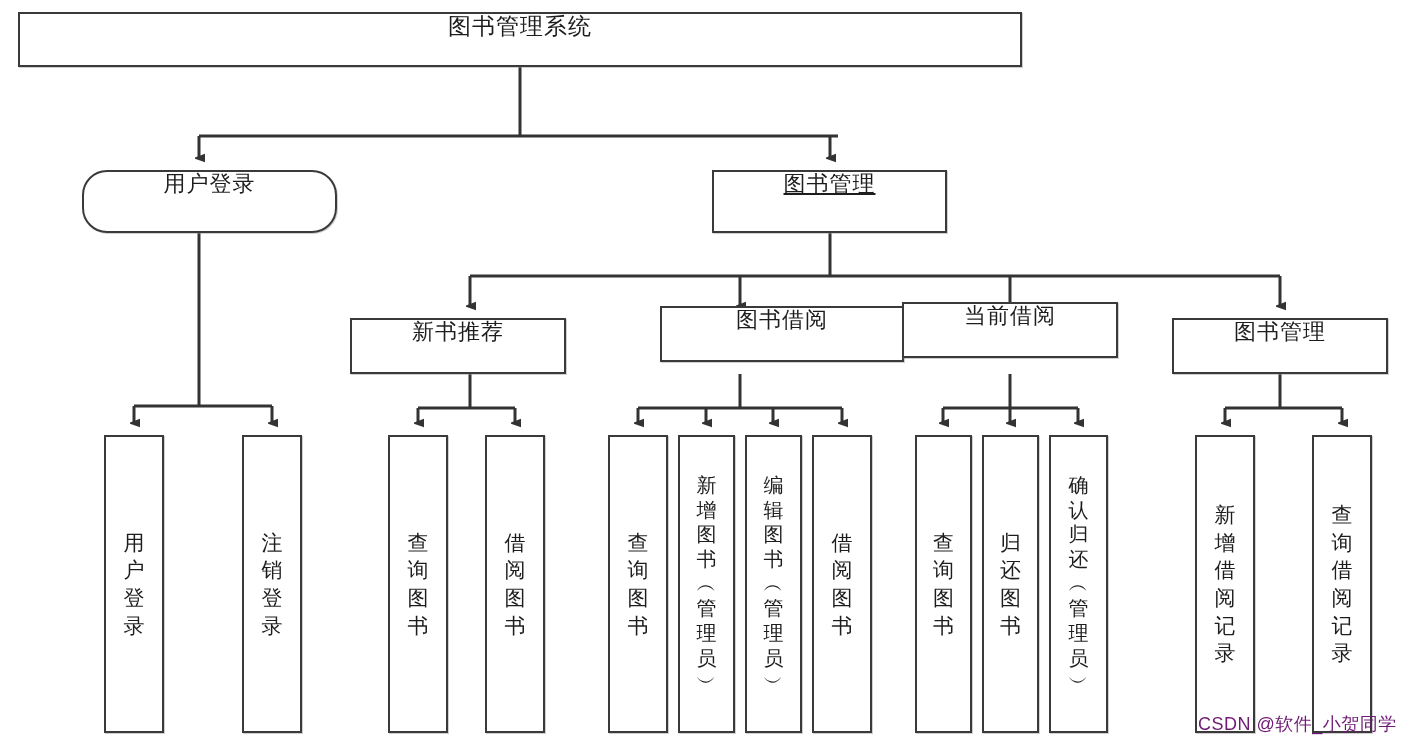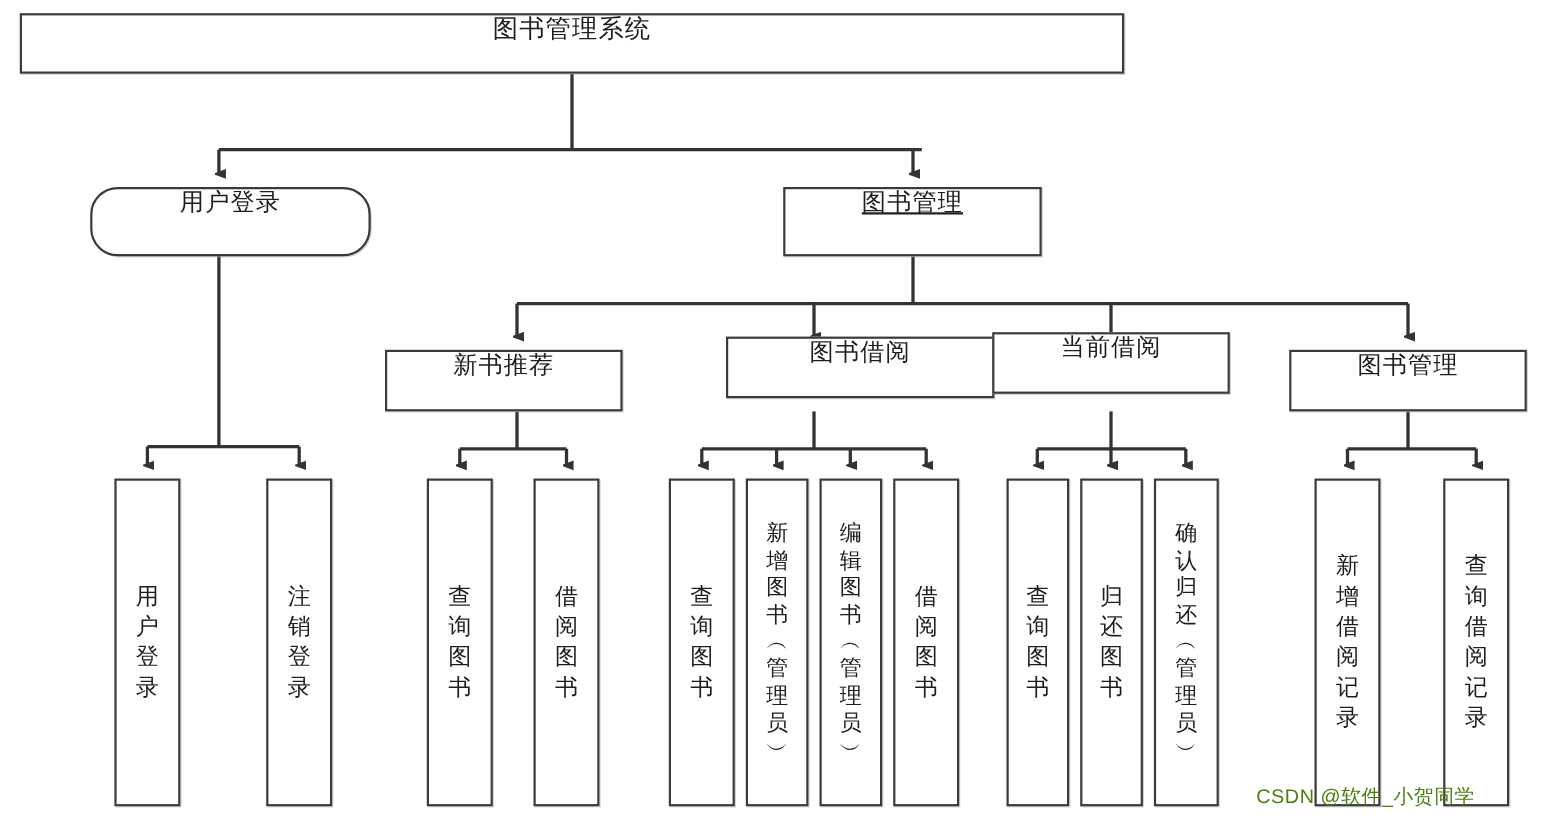--- a/index.html
+++ b/index.html
@@ -71,10 +71,10 @@
   }
   .watermark {
     position: absolute;
-    left: 1142px;
+    left: 1198px;
     top: 712px;
     font-size: 18px;
-    color: #4d7c0f;
+    color: #701a75;
     letter-spacing: 0.5px;
     white-space: nowrap;
     z-index: 3;

